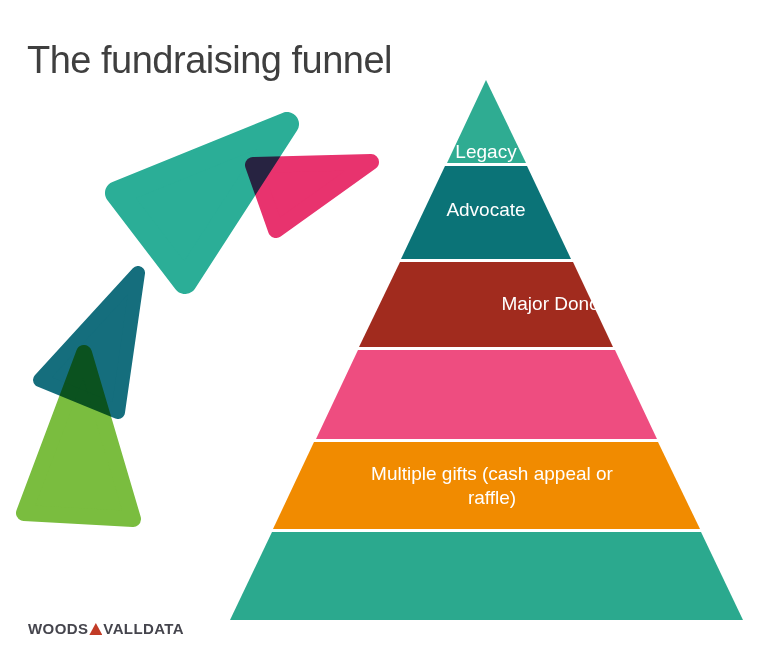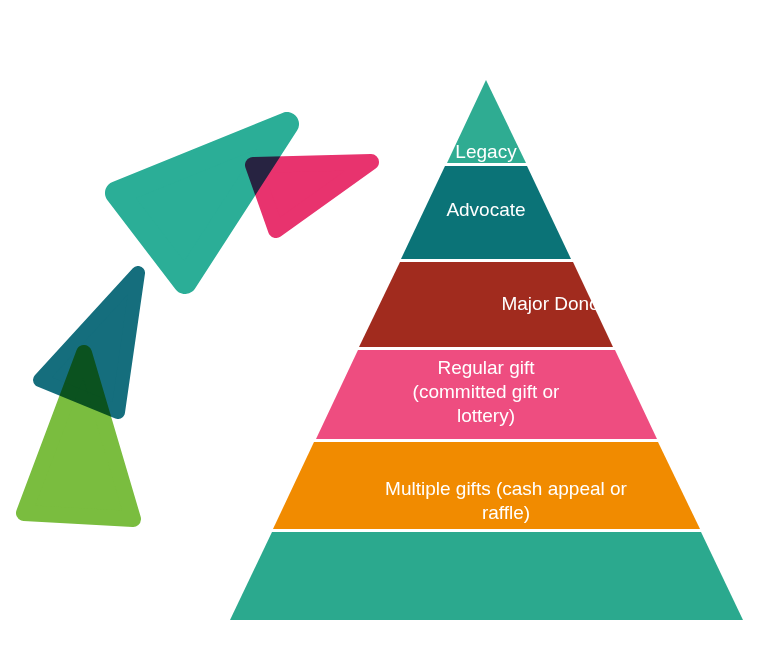--- a/index.html
+++ b/index.html
@@ -58,6 +58,7 @@
 
 <div class="slide">
 
+  <h1 class="title">The fundraising funnel</h1>
 
   <svg class="deco-svg" width="760" height="655" viewBox="0 0 760 655">
     <polygon points="287,124 117,193 185,282" stroke-width="24" stroke-linejoin="round" style="mix-blend-mode:multiply" fill="#2BAE97" stroke="#2BAE97"></polygon>

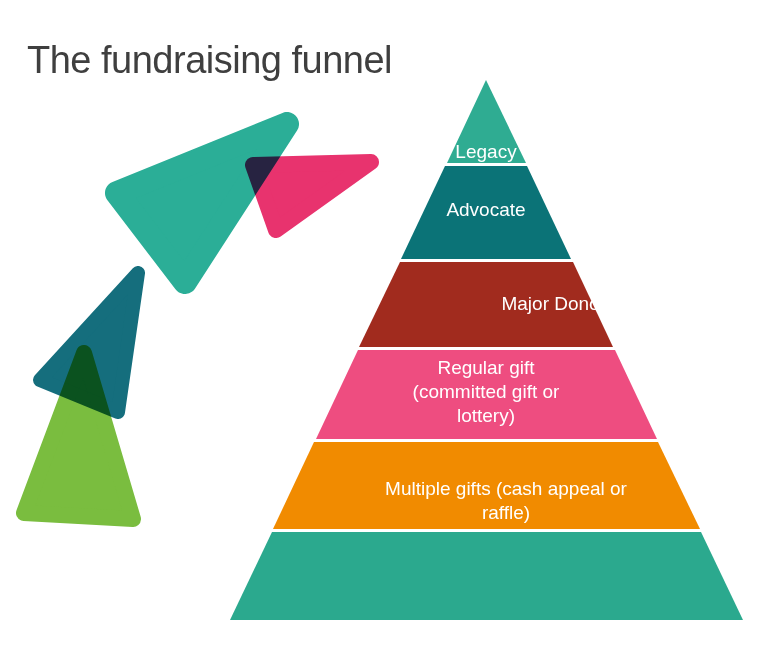--- a/index.html
+++ b/index.html
@@ -79,9 +79,6 @@
   <div class="lvl-label lbl-1">Legacy</div>
   <div class="lvl-label lbl-2">Advocate</div>
   <div class="lvl-label lbl-3">Major Donor</div>
-  <div class="lvl-label lbl-4">Regular gift
-(committed gift or
-lottery)</div>
   <div class="lvl-label lbl-5">Multiple gifts (cash appeal or
 raffle)</div>
 

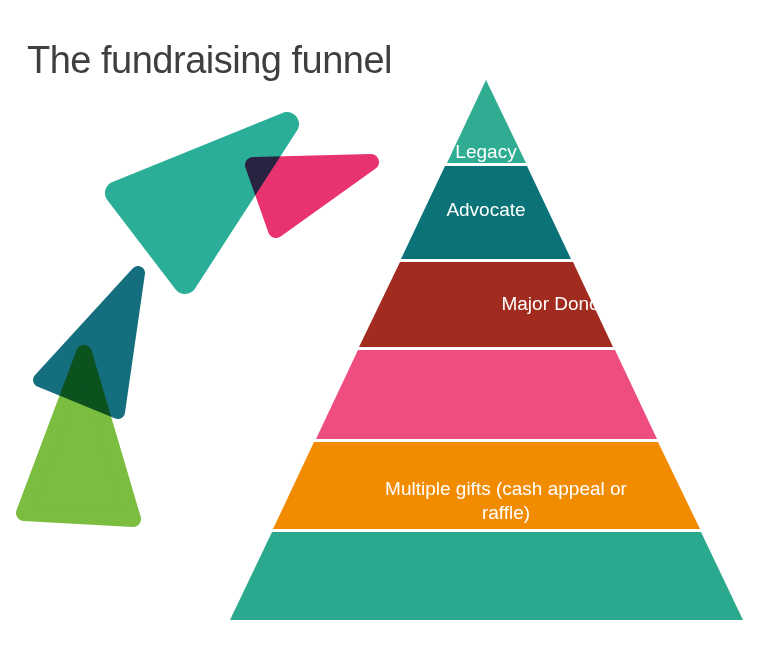--- a/index.html
+++ b/index.html
@@ -34,7 +34,7 @@
   .lbl-2{left:386px;top:198px;width:200px;}
   .lbl-3{left:366px;top:292px;width:240px;text-align:right;}
   .lbl-4{left:366px;top:356px;width:240px;}
-  .lbl-5{left:346px;top:462px;width:320px;margin-top:15px;}
+  .lbl-5{left:332px;top:462px;width:320px;}
   .lbl-6{left:306px;top:554px;width:360px;}
   .logo{
     position:absolute;

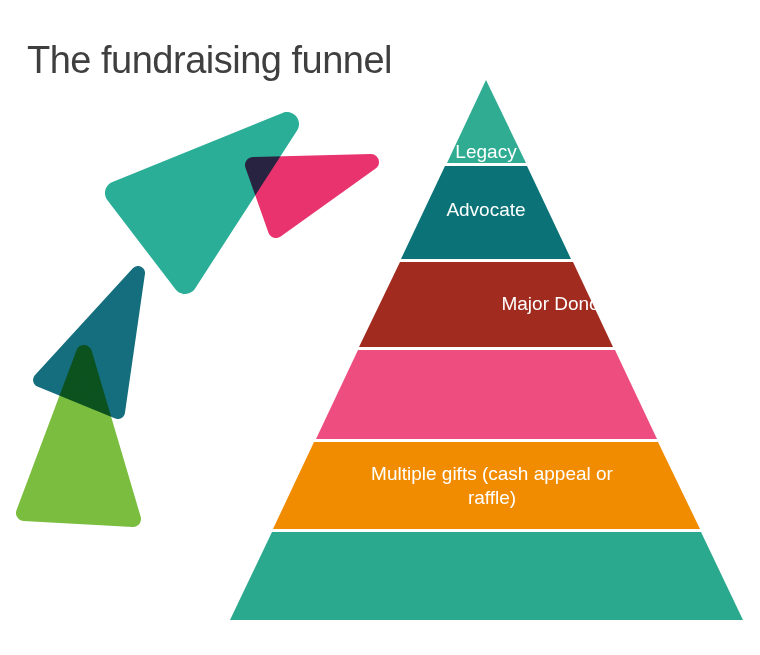--- a/index.html
+++ b/index.html
@@ -82,6 +82,11 @@
   <div class="lvl-label lbl-5">Multiple gifts (cash appeal or
 raffle)</div>
 
+  <div class="logo">
+    <span>WOODS</span>
+    <span class="logo-mark" style="background-color: rgb(194, 59, 38);"></span>
+    <span>VALLDATA</span>
+  </div>
 
 </div>
 

